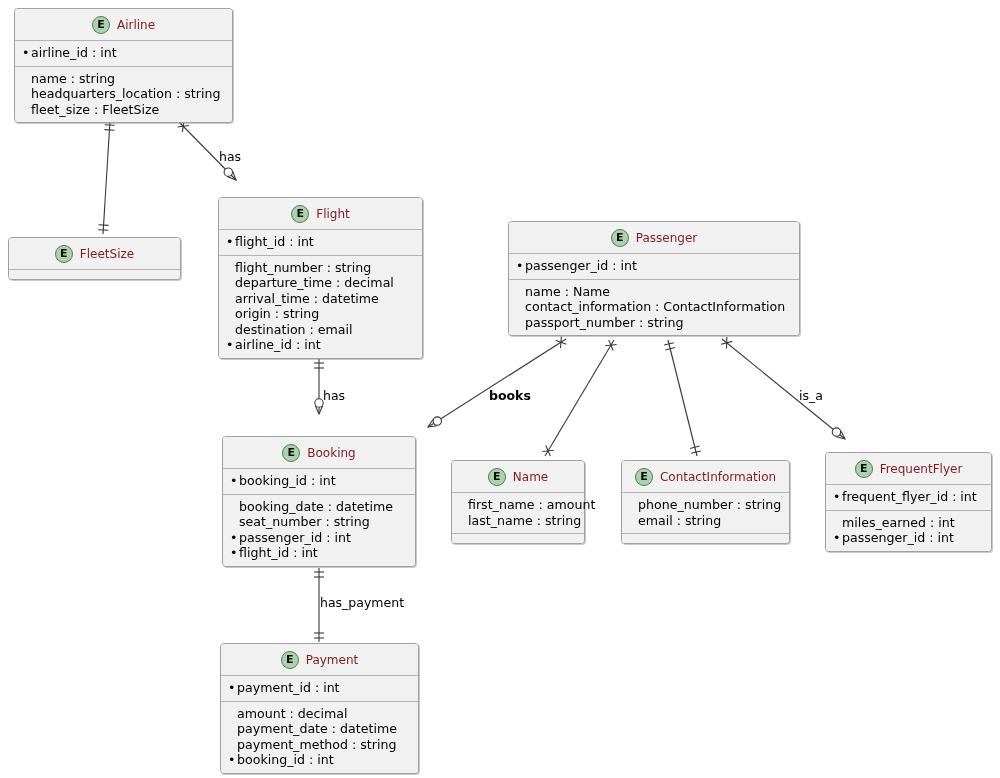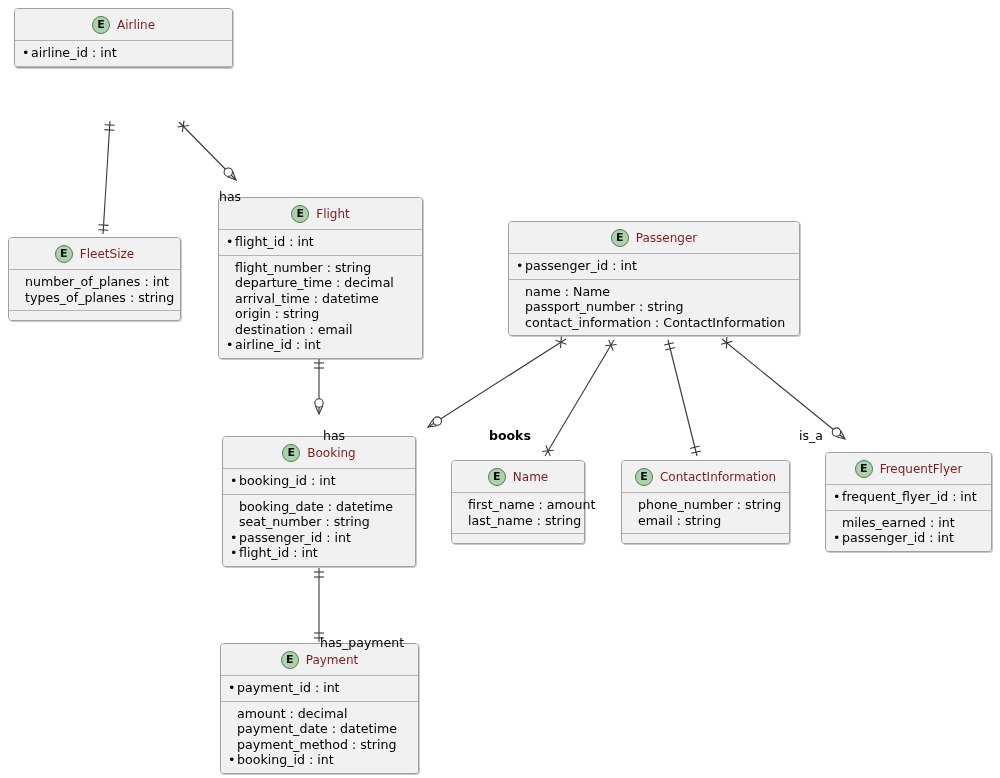--- a/index.html
+++ b/index.html
@@ -200,6 +200,20 @@
             <span class="atext">airline_id : int</span>
           </div>
         </div>
+        <div class="ent-sect last">
+          <div class="attr">
+            <span class="bullet none">•</span>
+            <span class="atext">name : string</span>
+          </div>
+          <div class="attr">
+            <span class="bullet none">•</span>
+            <span class="atext">headquarters_location : string</span>
+          </div>
+          <div class="attr">
+            <span class="bullet none">•</span>
+            <span class="atext">fleet_size : FleetSize</span>
+          </div>
+        </div>
       </div>
       <div class="entity" style="left: 8px; top: 237px; width: 173px;">
         <div class="ent-header">

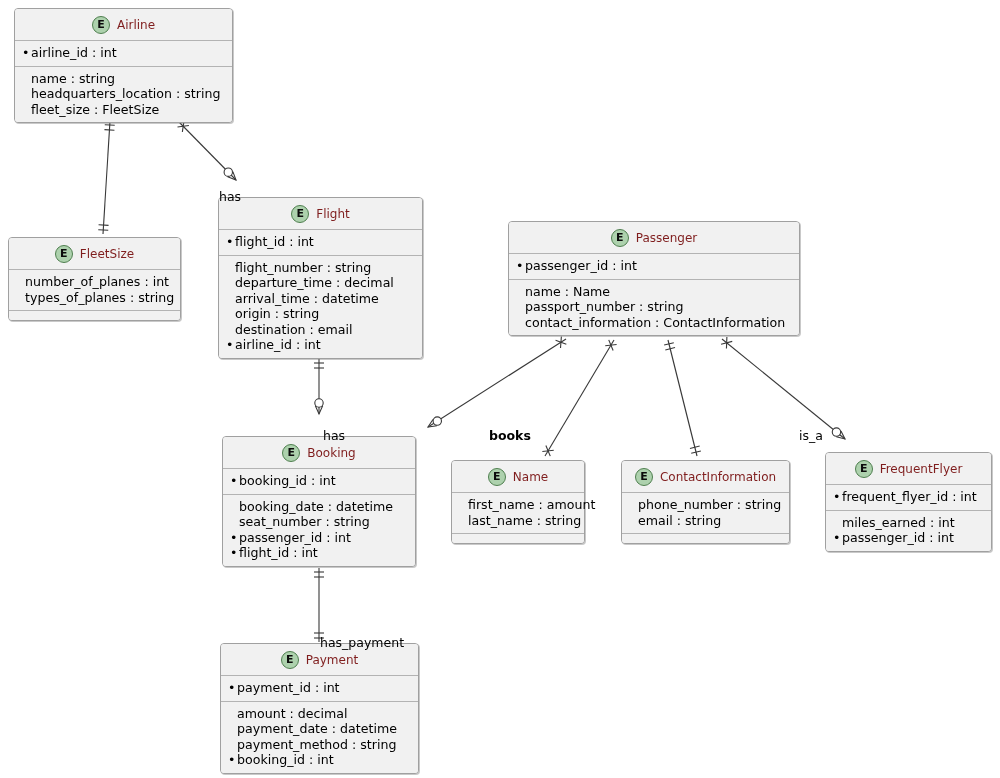--- a/index.html
+++ b/index.html
@@ -44,7 +44,6 @@
     color: #000000;
     white-space: nowrap;
     line-height: 1;
-    margin-top: 40px;
   }
 
   

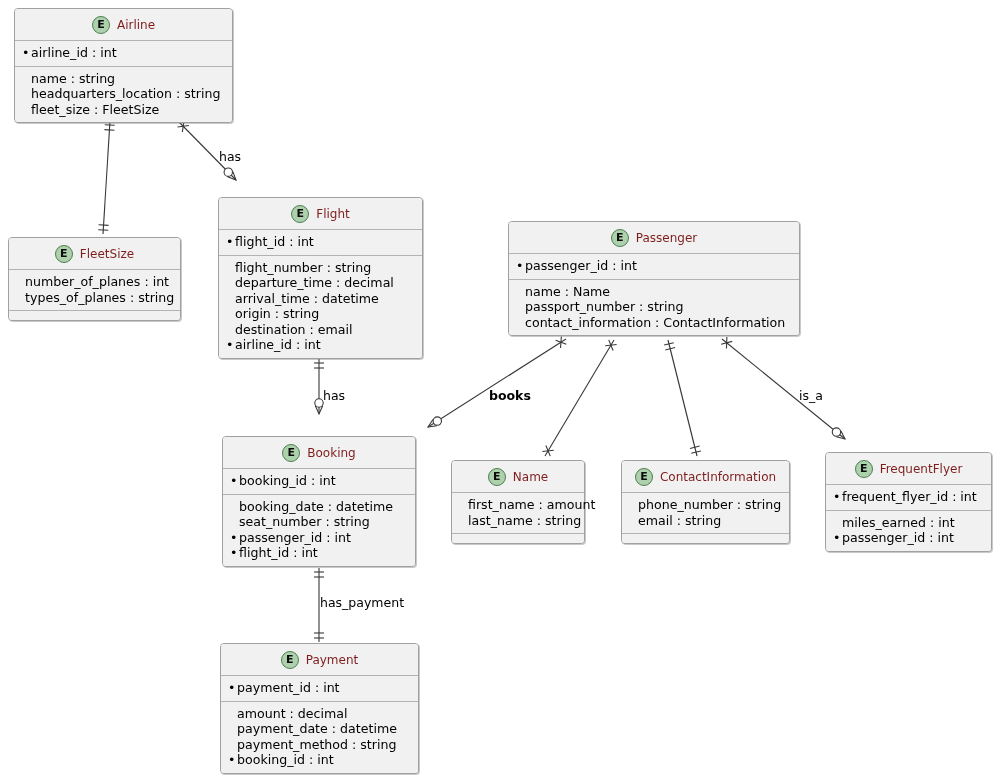--- a/index.html
+++ b/index.html
@@ -219,16 +219,6 @@
           <div class="e-badge">E</div>
           <div class="ent-title">FleetSize</div>
         </div>
-        <div class="ent-sect">
-          <div class="attr">
-            <span class="bullet none">•</span>
-            <span class="atext">number_of_planes : int</span>
-          </div>
-          <div class="attr">
-            <span class="bullet none">•</span>
-            <span class="atext">types_of_planes : string</span>
-          </div>
-        </div>
         <div class="ent-sect empty last"></div>
       </div>
       <div class="entity" style="left: 218px; top: 197px; width: 205px;">

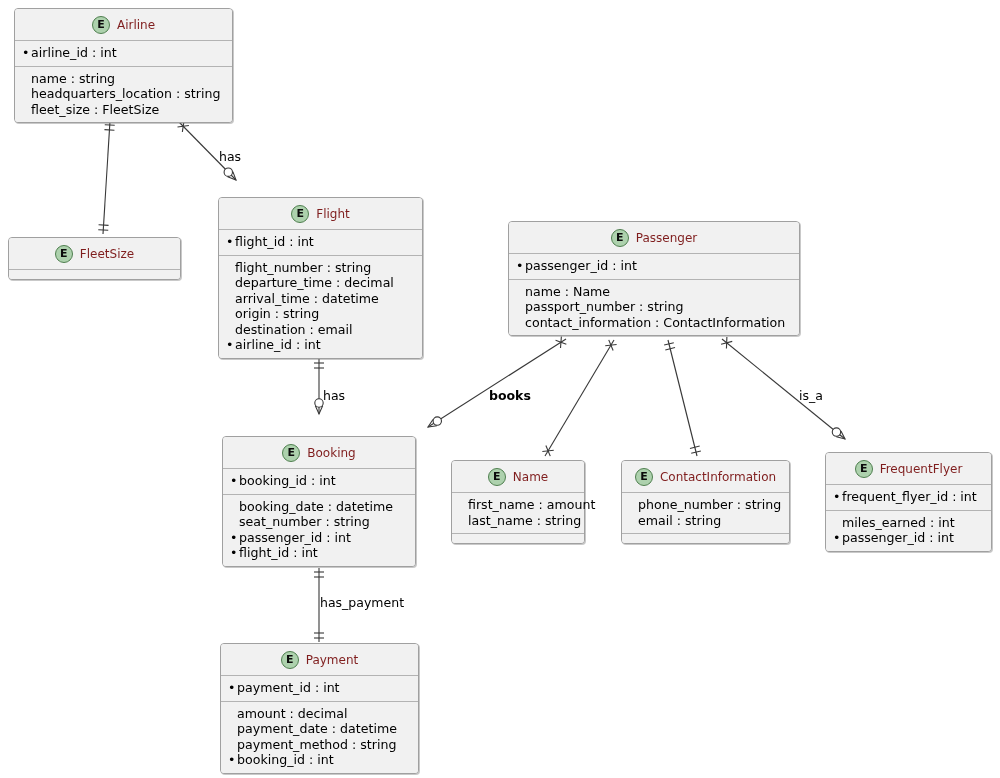--- a/index.html
+++ b/index.html
@@ -277,11 +277,11 @@
           </div>
           <div class="attr">
             <span class="bullet none">•</span>
+            <span class="atext">contact_information : ContactInformation</span>
+          </div>
+          <div class="attr">
+            <span class="bullet none">•</span>
             <span class="atext">passport_number : string</span>
-          </div>
-          <div class="attr">
-            <span class="bullet none">•</span>
-            <span class="atext">contact_information : ContactInformation</span>
           </div>
         </div>
       </div>

